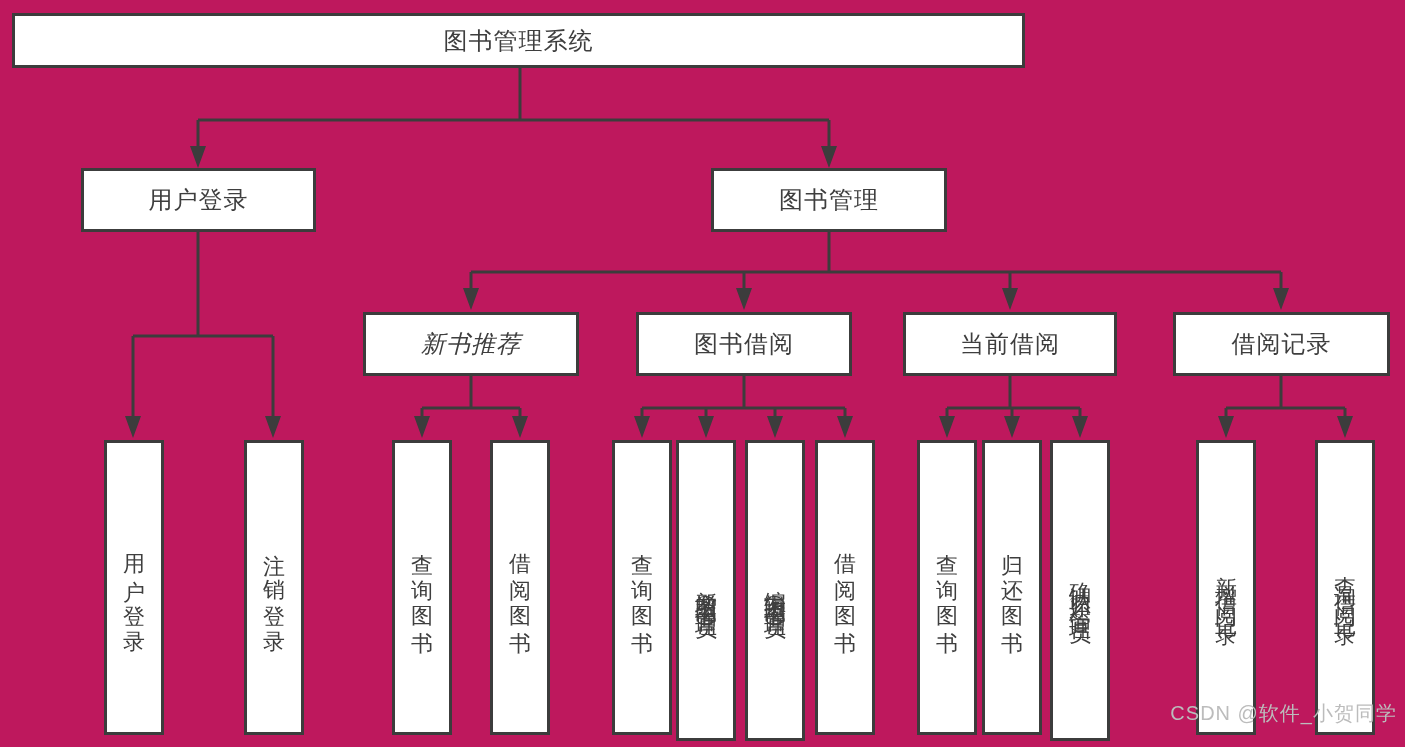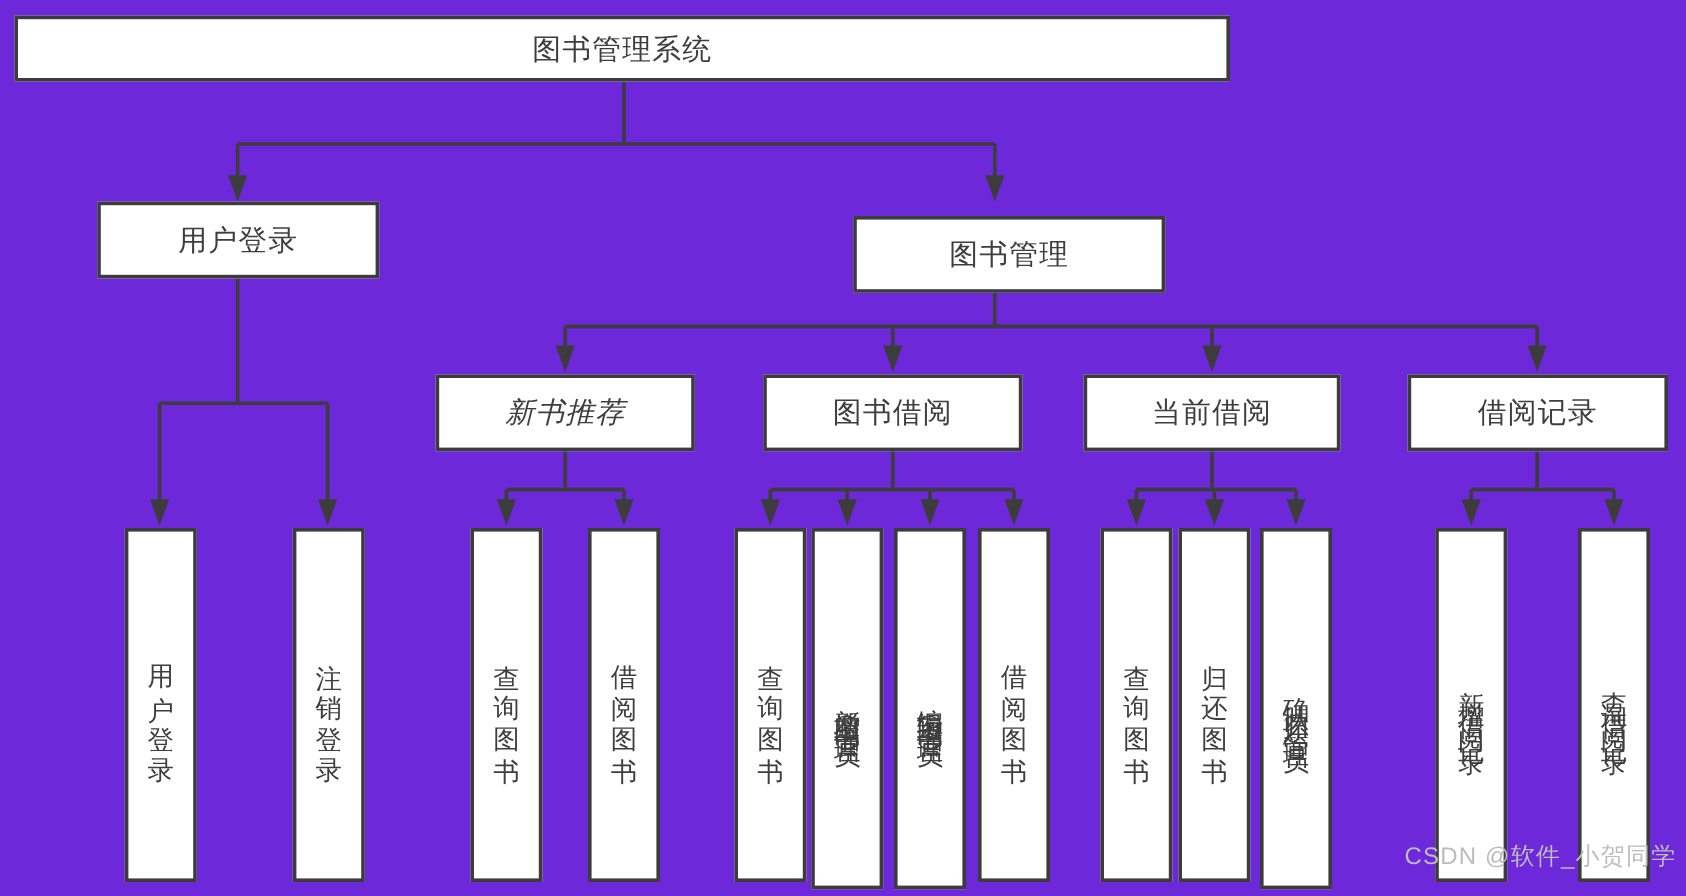--- a/index.html
+++ b/index.html
@@ -7,7 +7,7 @@
     position: relative;
     width: 1405px;
     height: 747px;
-    background: #6d28d9;
+    background: #be185d;
     font-family: "Liberation Sans", "DejaVu Sans", sans-serif;
     overflow: hidden;
   }

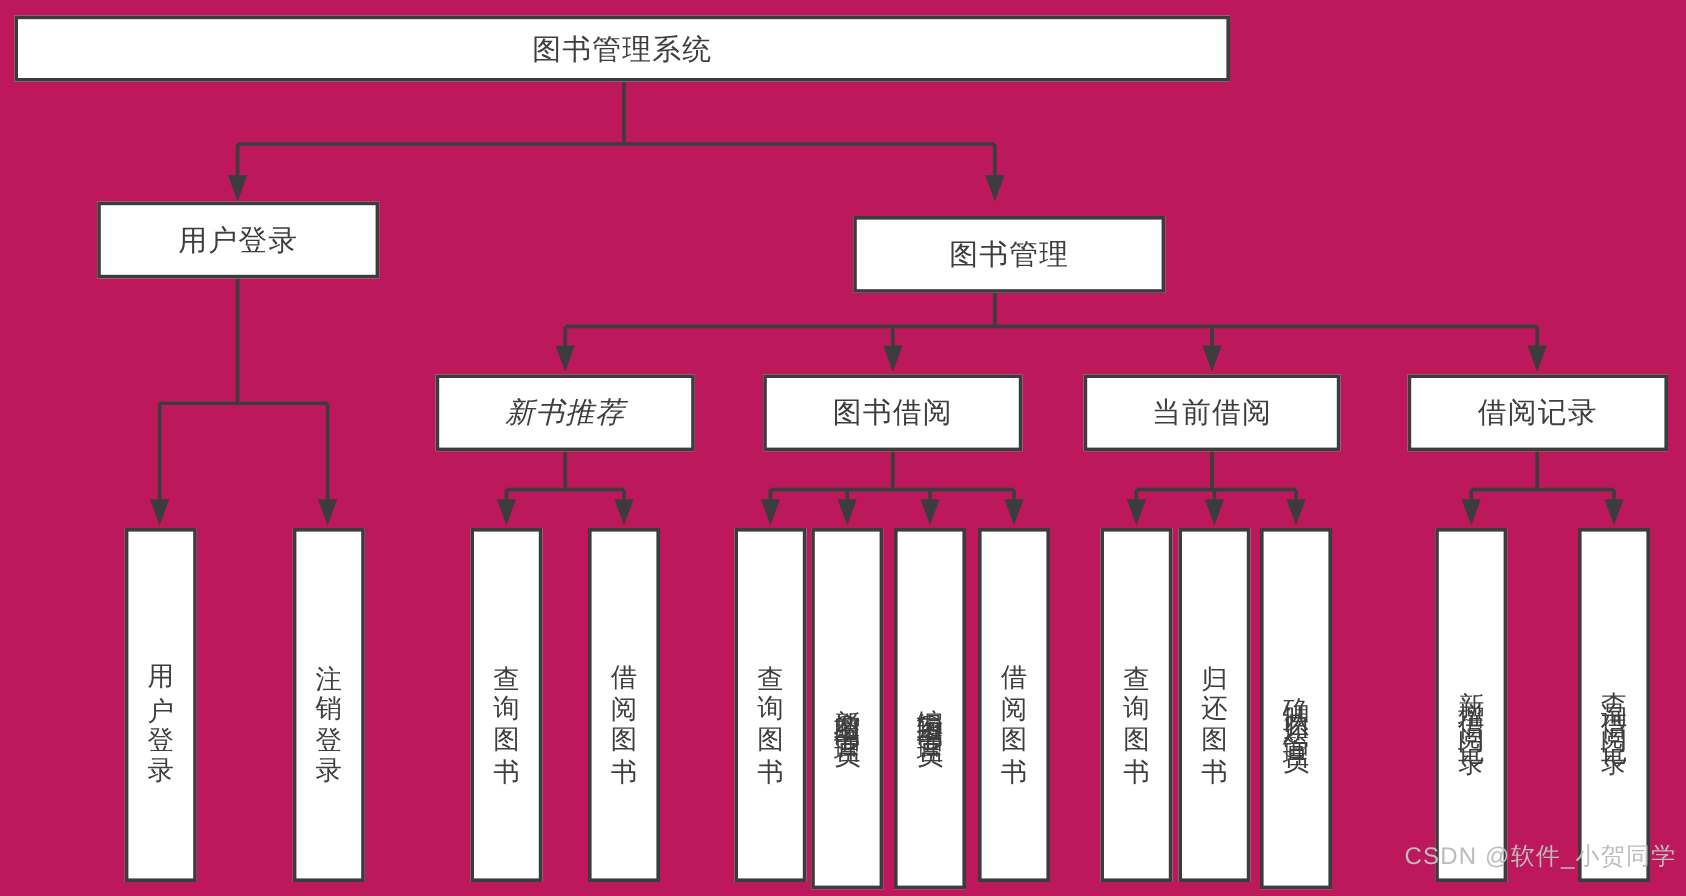--- a/index.html
+++ b/index.html
@@ -84,7 +84,7 @@
   <div class="box h" style="left:81px; top:168px; width:235px; height:64px;">
     <span class="label">用户登录</span>
   </div>
-  <div class="box h" style="left:711px; top:180px; width:260px; height:64px;justify-content:center;">
+  <div class="box h" style="left:711px; top:168px; width:236px; height:64px;justify-content:center;">
     <span class="label">图书管理</span>
   </div>
 

